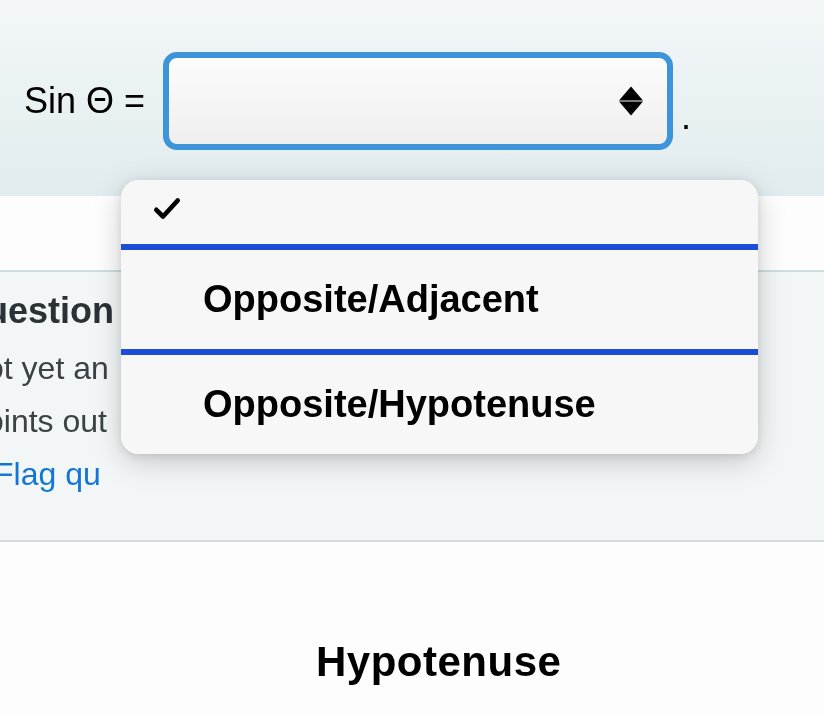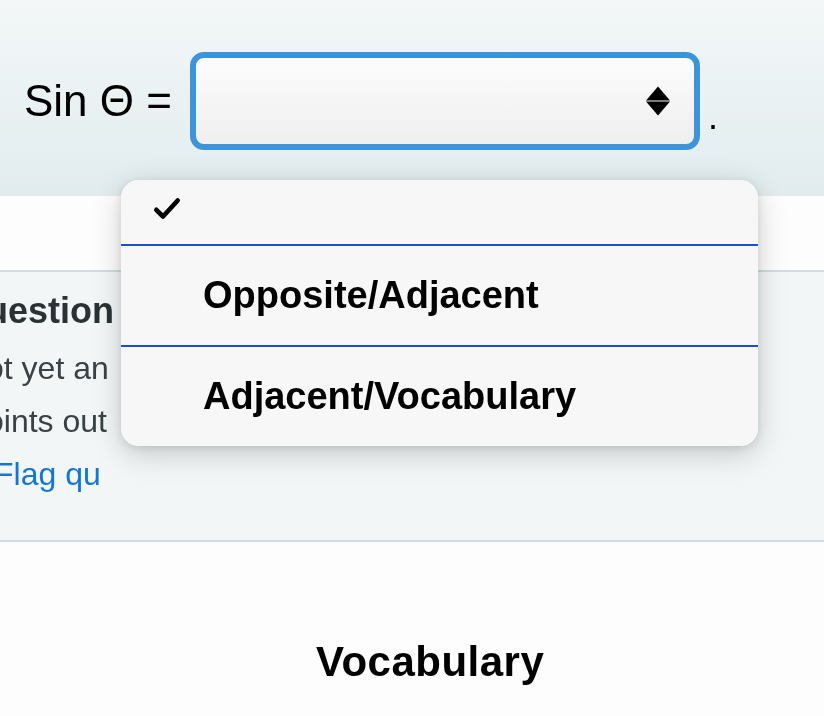--- a/index.html
+++ b/index.html
@@ -30,7 +30,7 @@
       gap: 6px;
     }
     .equation-text {
-      font-size: 44px;
+      font-size: 36px;
       color: #000;
       font-weight: 400;
     }

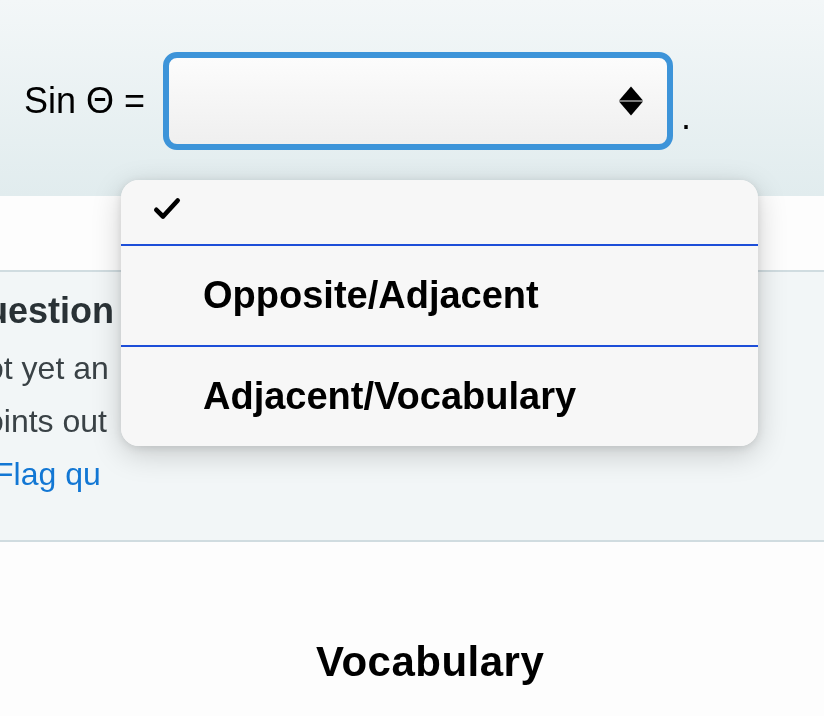--- a/index.html
+++ b/index.html
@@ -148,7 +148,7 @@
       font-size: 38px;
       font-weight: 600;
       color: #000;
-      border-bottom: 2px solid #1d4ed8;
+      border-bottom: 6px solid #1d4ed8;
       position: relative;
       cursor: pointer;
       background: #f7f7f7;

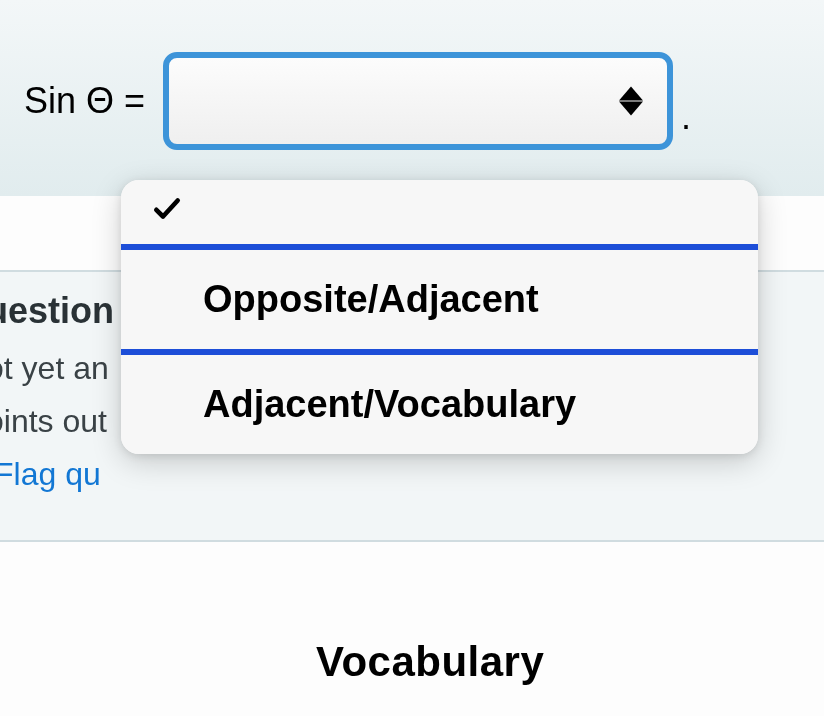--- a/index.html
+++ b/index.html
@@ -209,7 +209,7 @@
     <span>Opposite/Adjacent</span>
   </div>
   <div class="dropdown-option">
-    <span>Adjacent/Vocabulary</span>
+    <span>Opposite/Hypotenuse</span>
   </div>
 </div>
 

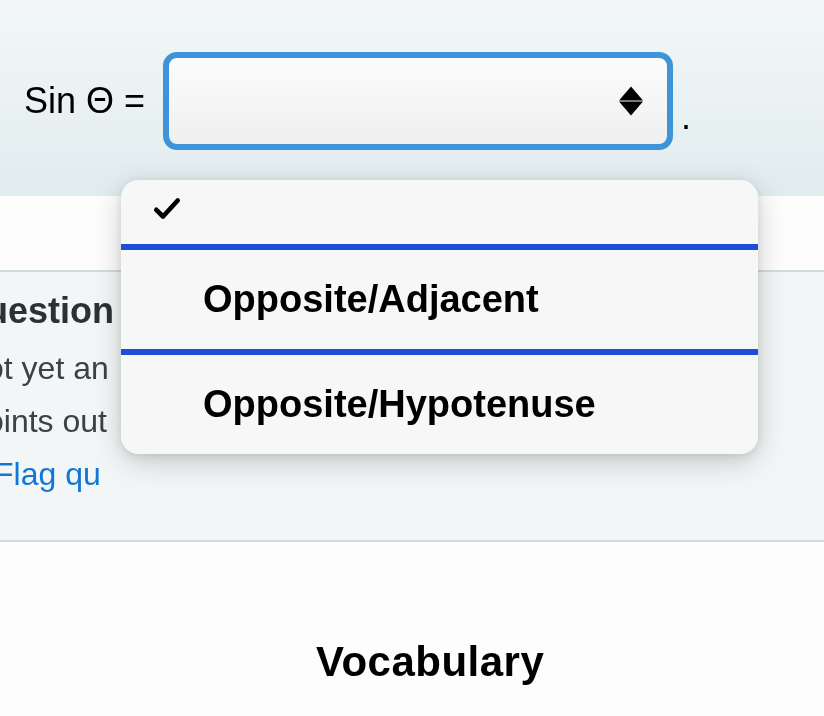--- a/index.html
+++ b/index.html
@@ -194,7 +194,7 @@
 
 <div class="bottom-band"></div>
 
-<div class="vocab-title">Vocabulary</div>
+<div class="vocab-title">Hypotenuse</div>
 
 <div class="dropdown-list">
   <div class="dropdown-option selected">

